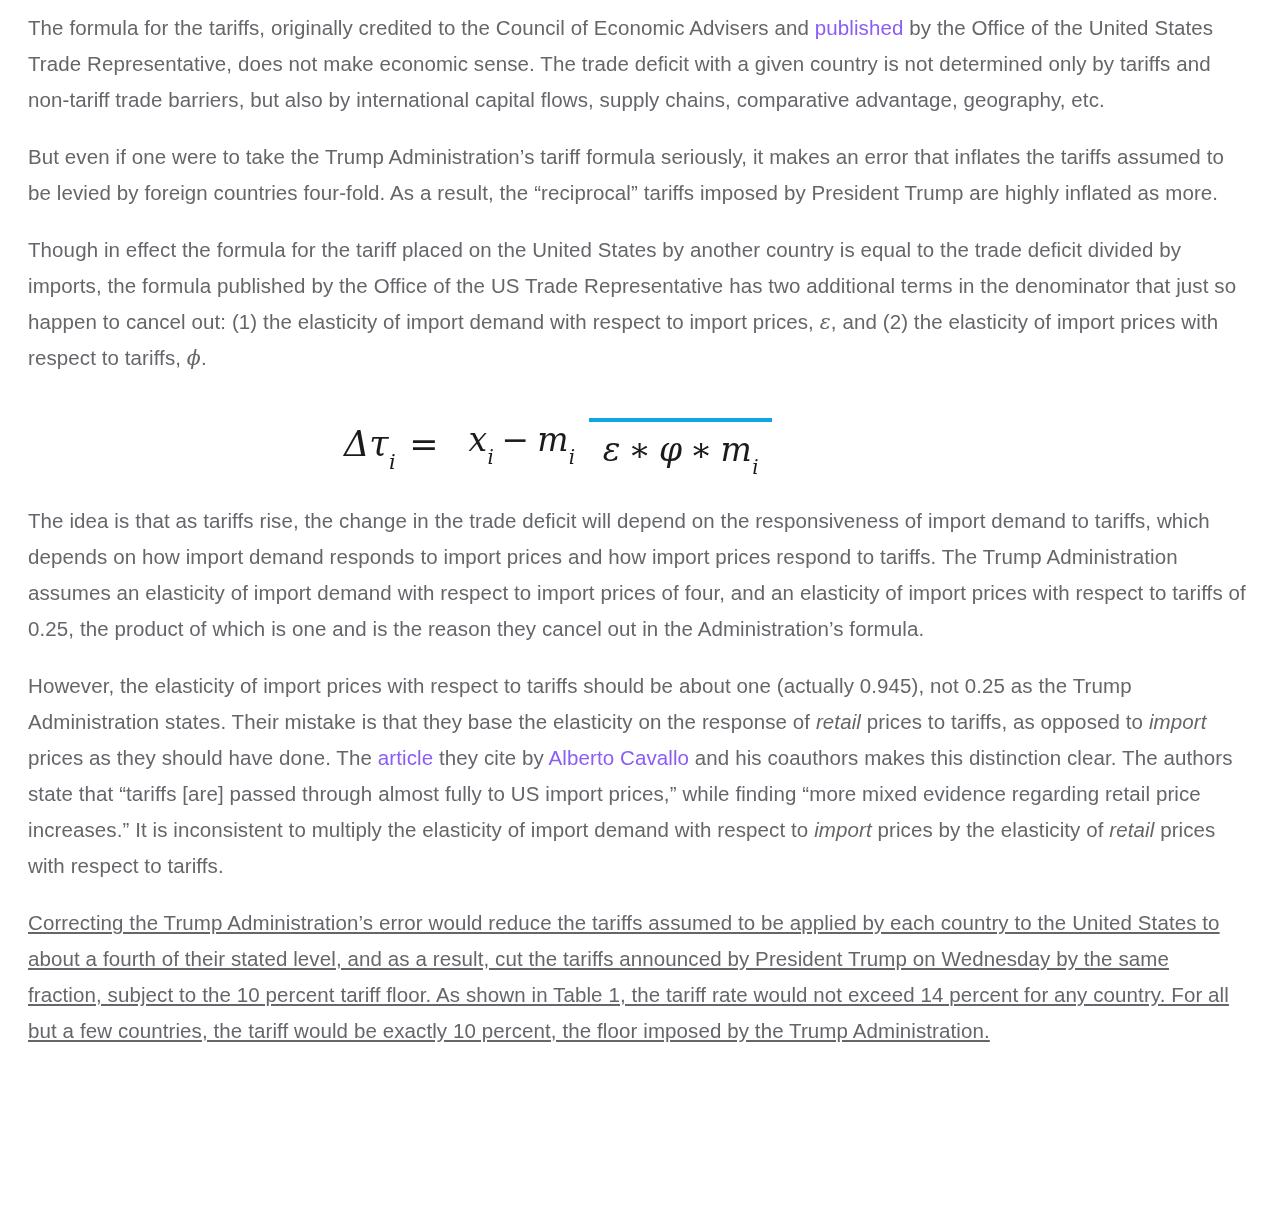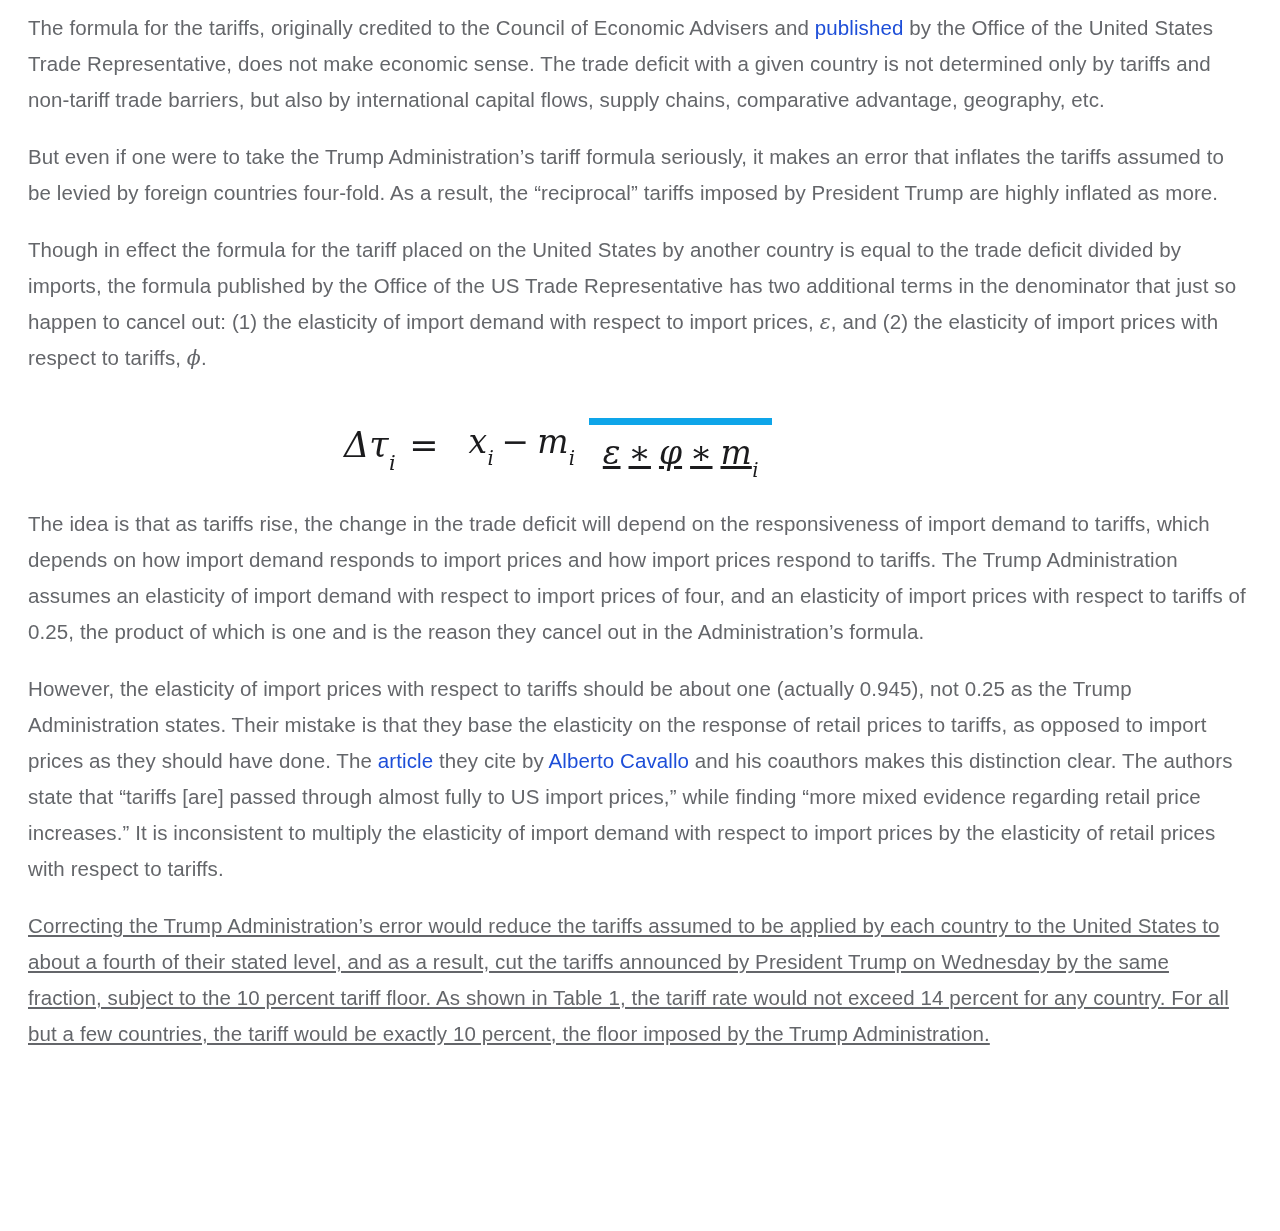--- a/index.html
+++ b/index.html
@@ -28,7 +28,7 @@
     text-decoration: underline;
   }
   .link {
-    color: #1d4ed8;
+    color: #8b5cf6;
     text-decoration: none;
     cursor: pointer;
   }

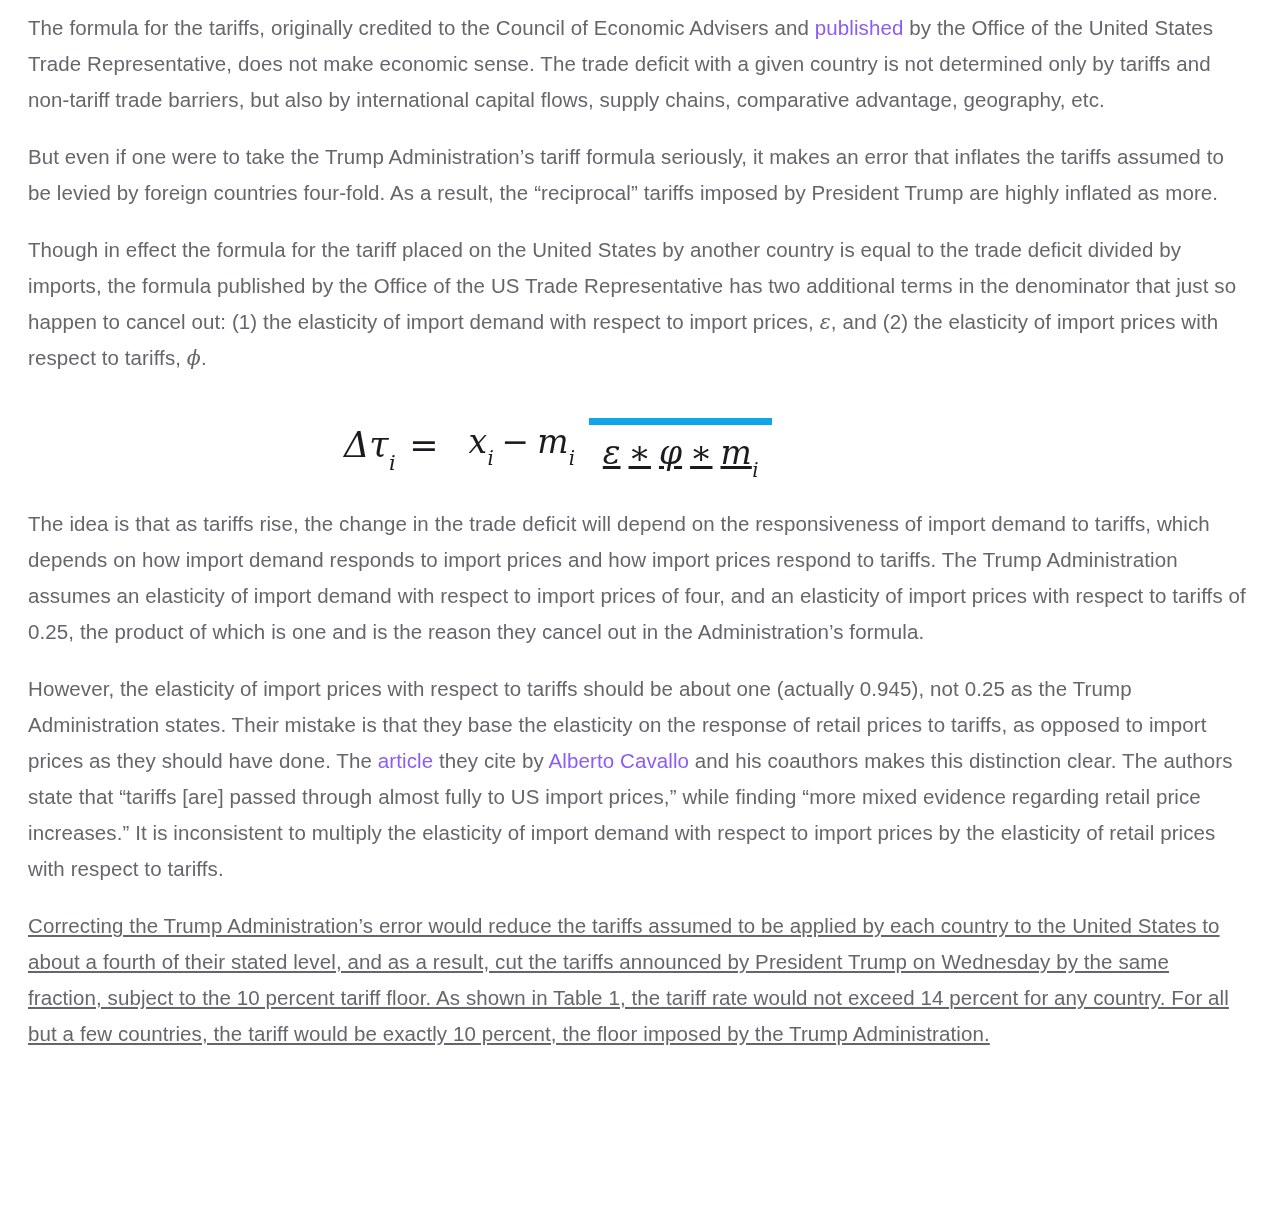--- a/index.html
+++ b/index.html
@@ -79,10 +79,9 @@
     white-space: nowrap;
   }
   .frac .den {
-    border-top: 7px solid #0ea5e9;
+    border-top: 4px solid #0ea5e9;
     padding: 8px 14px 0 14px;
     white-space: nowrap;
-    text-decoration: underline;
   }
   .frac .op {
     margin: 0 8px;

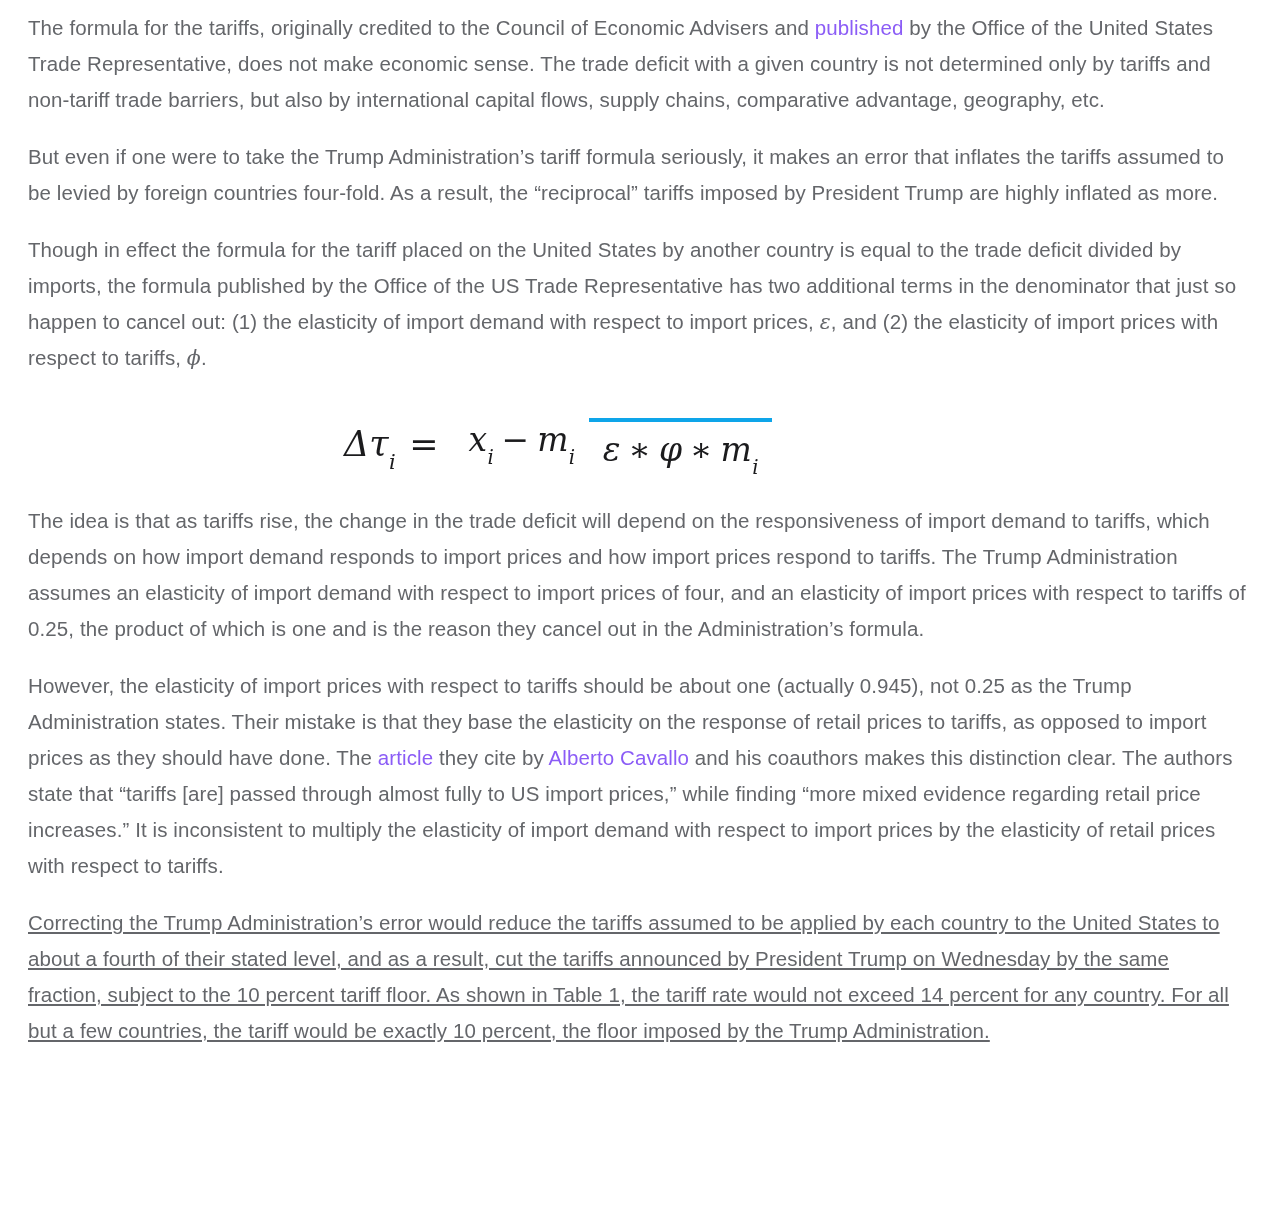--- a/index.html
+++ b/index.html
@@ -33,6 +33,7 @@
     cursor: pointer;
   }
   .italic-term {
+    font-style: italic;
   }
   .greek {
     font-family: "DejaVu Serif", serif;

